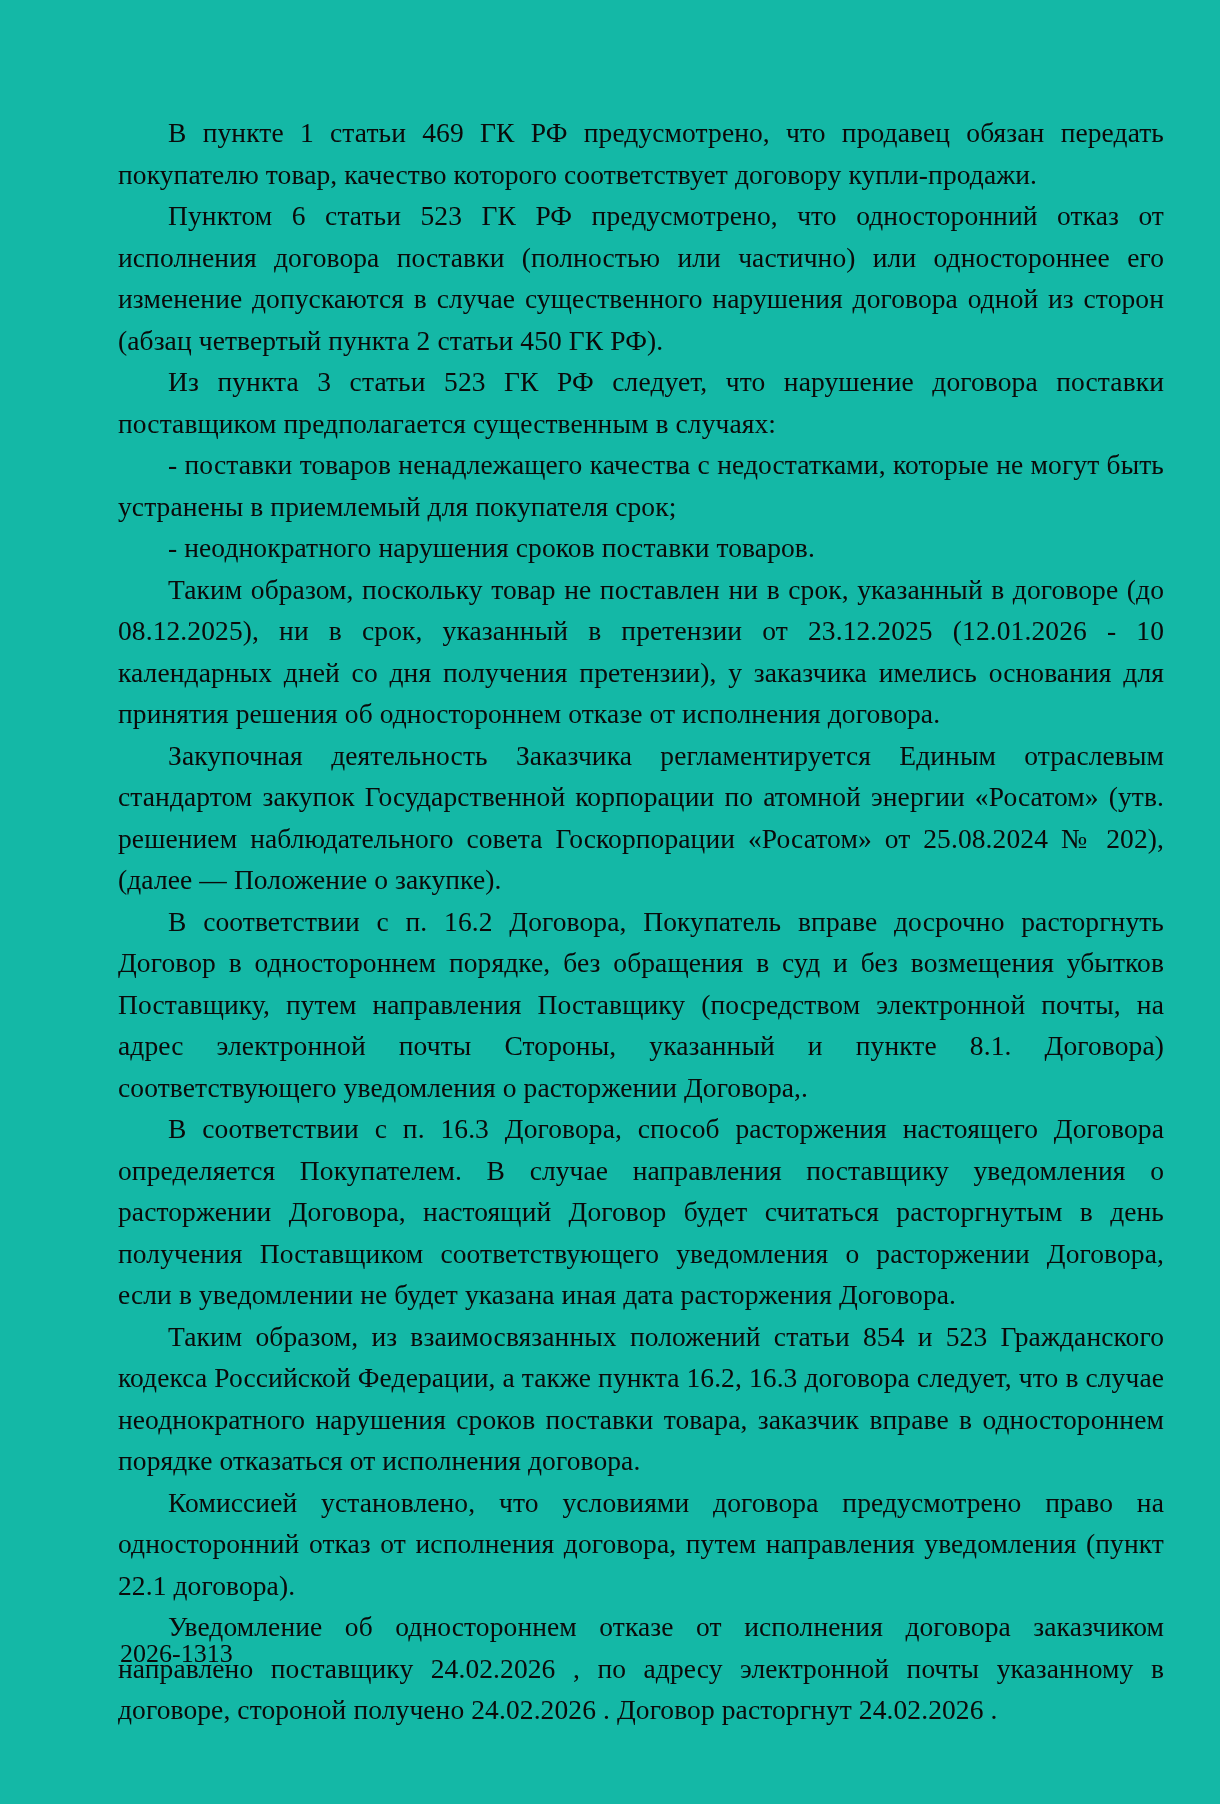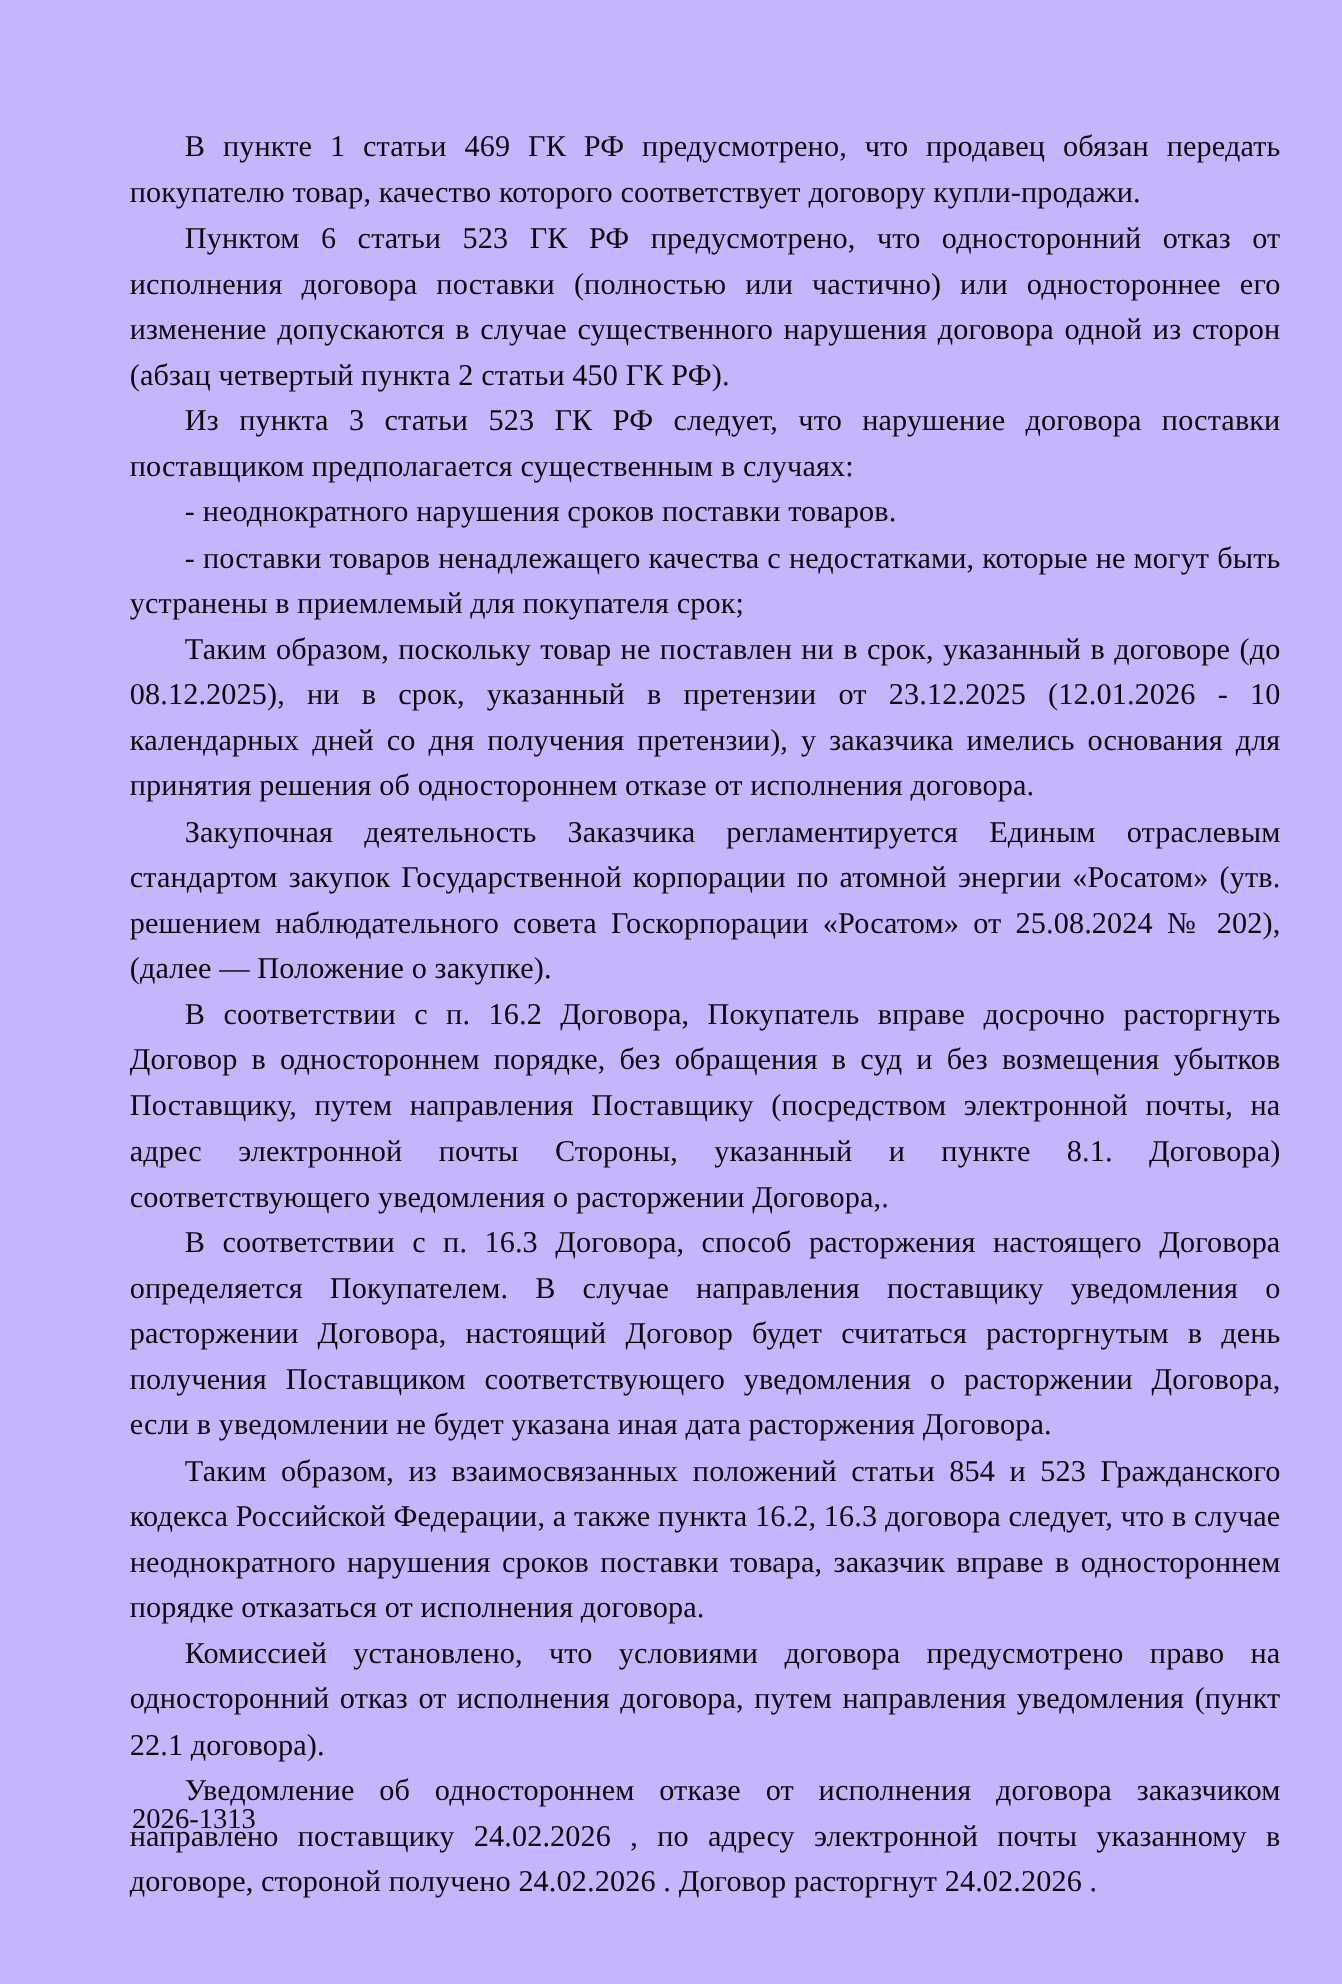--- a/index.html
+++ b/index.html
@@ -22,7 +22,7 @@
     top: 0;
     width: 1220px;
     height: 1804px;
-    background: #c4b5fd;
+    background: #14b8a6;
     overflow: hidden;
   }
   .body-block {

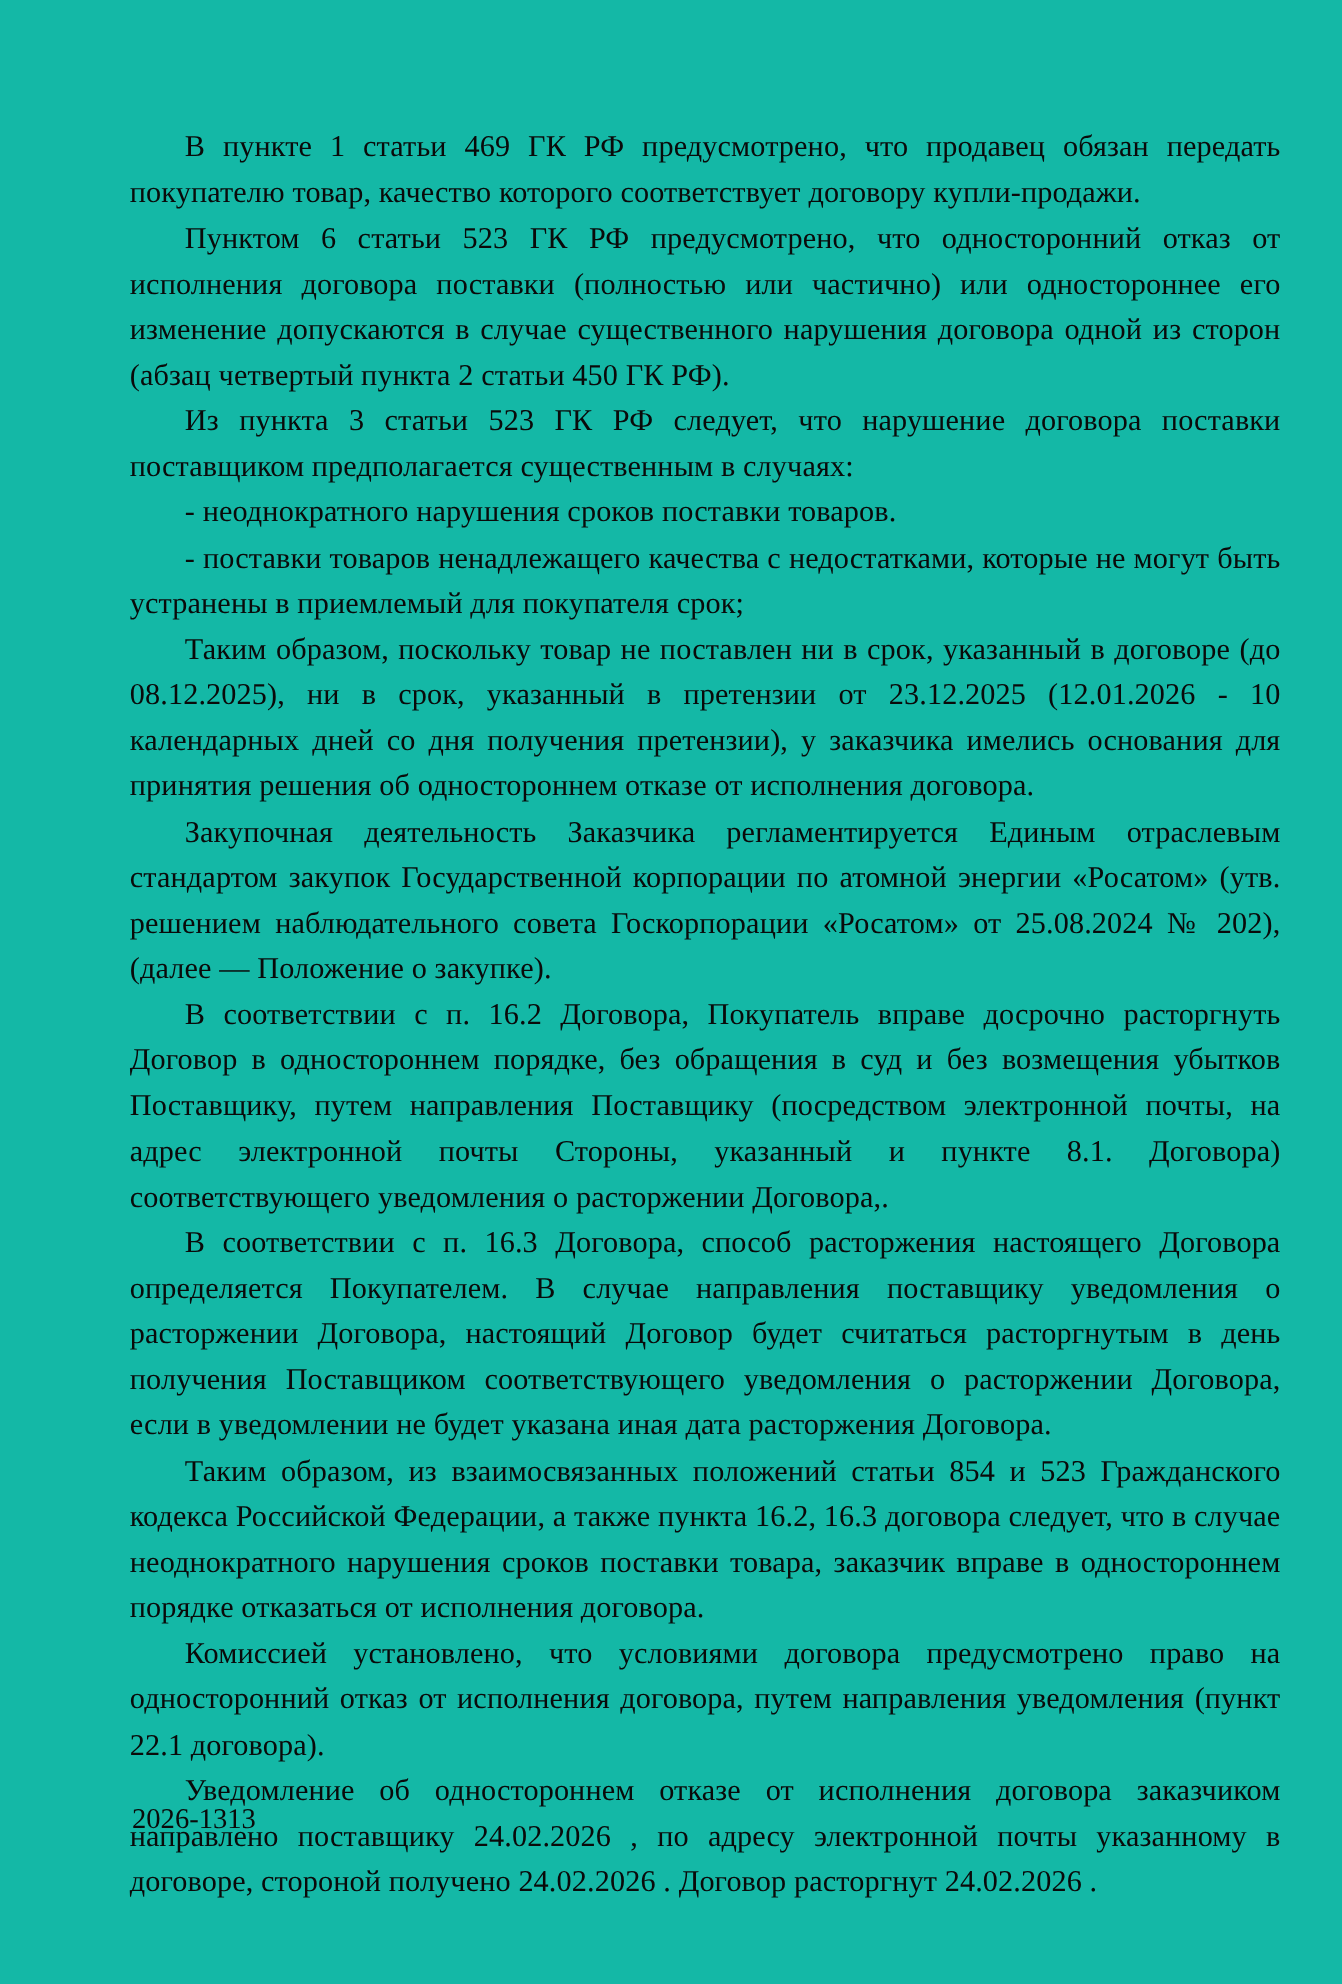--- a/index.html
+++ b/index.html
@@ -68,9 +68,9 @@
 
     <p class="para">Из пункта 3 статьи 523 ГК РФ следует, что нарушение договора поставки поставщиком предполагается существенным в случаях:</p>
 
+    <p class="para">- поставки товаров ненадлежащего качества с недостатками, которые не могут быть устранены в приемлемый для покупателя срок;</p>
+
     <p class="para">- неоднократного нарушения сроков поставки товаров.</p>
-
-    <p class="para">- поставки товаров ненадлежащего качества с недостатками, которые не могут быть устранены в приемлемый для покупателя срок;</p>
 
     <p class="para">Таким образом, поскольку товар не поставлен ни в срок, указанный в договоре (до 08.12.2025), ни в срок, указанный в претензии от 23.12.2025 (12.01.2026 - 10 календарных дней со дня получения претензии), у заказчика имелись основания для принятия решения об одностороннем отказе от исполнения договора.</p>
 

